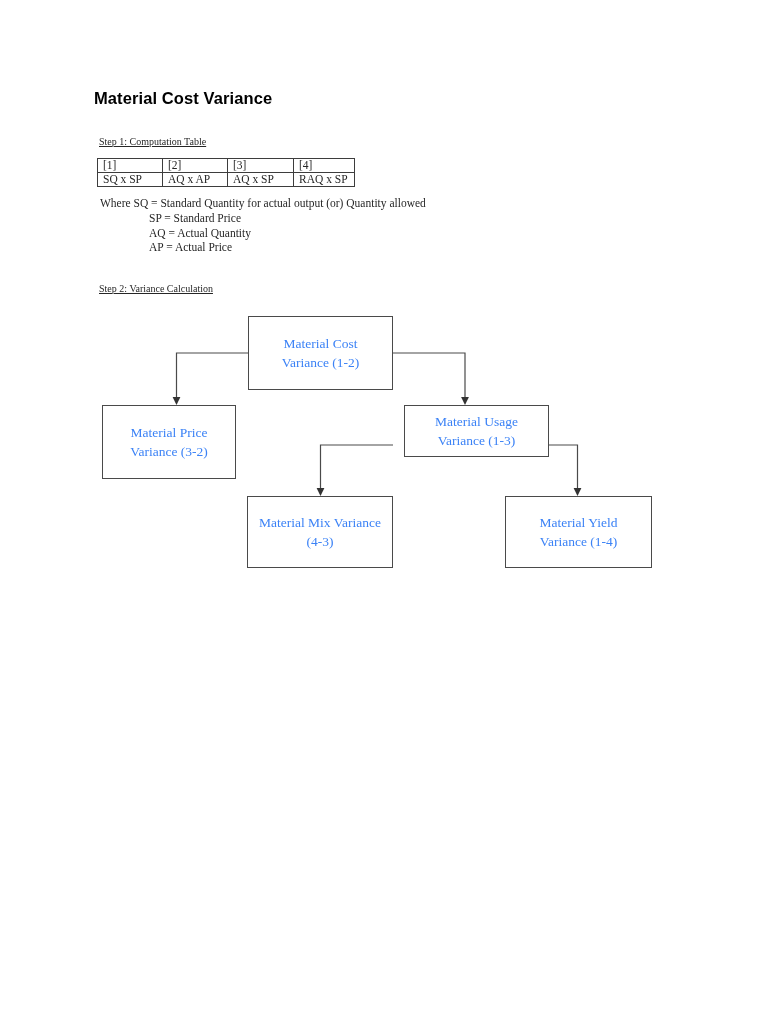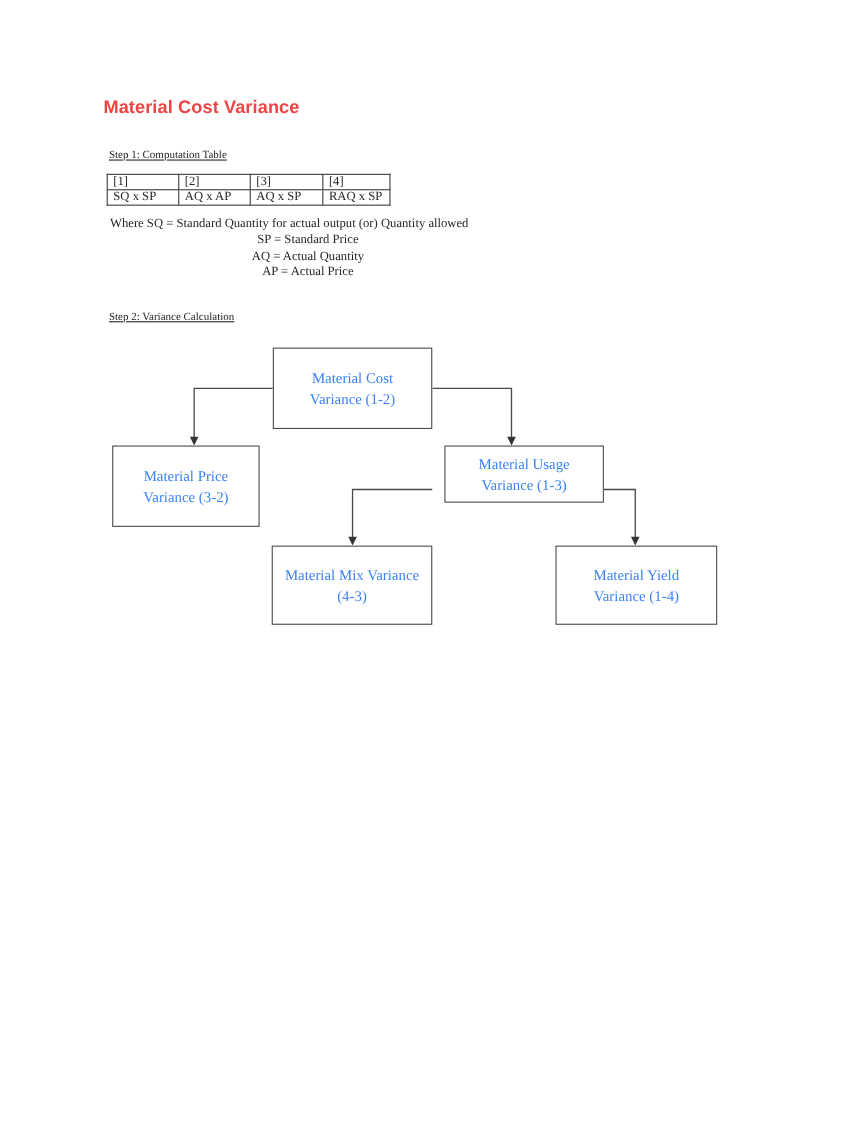--- a/index.html
+++ b/index.html
@@ -21,7 +21,7 @@
     font-weight: bold;
     font-size: 16.5px;
     letter-spacing: 0.1px;
-    color: #ef4444;
+    color: #000000;
   }
   .section-heading {
     position: absolute;

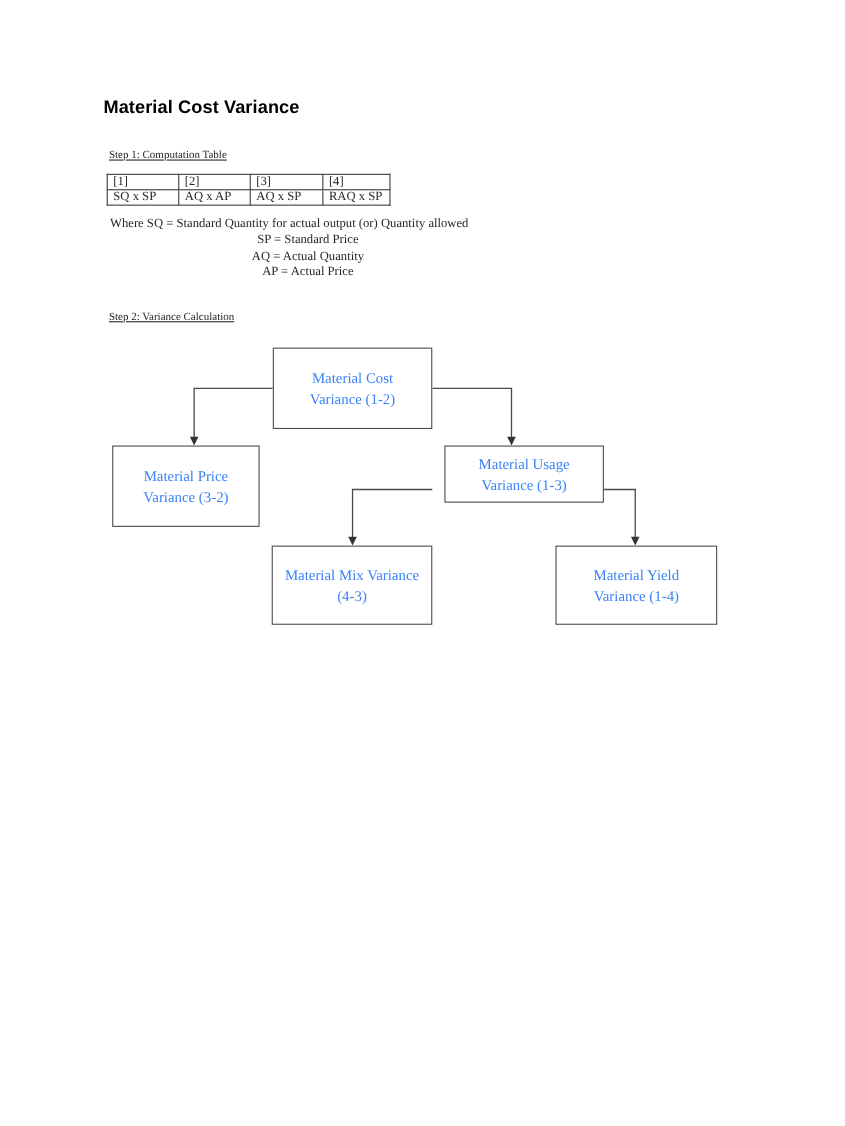--- a/index.html
+++ b/index.html
@@ -57,7 +57,7 @@
     font-size: 11.5px;
     color: #262626;
   }
-  .def-line { line-height: 14.8px; white-space: nowrap; text-align: center; }
+  .def-line { line-height: 14.8px; white-space: nowrap; }
   .def-line.indent { margin-left: 34px; }
   .node {
     position: absolute;

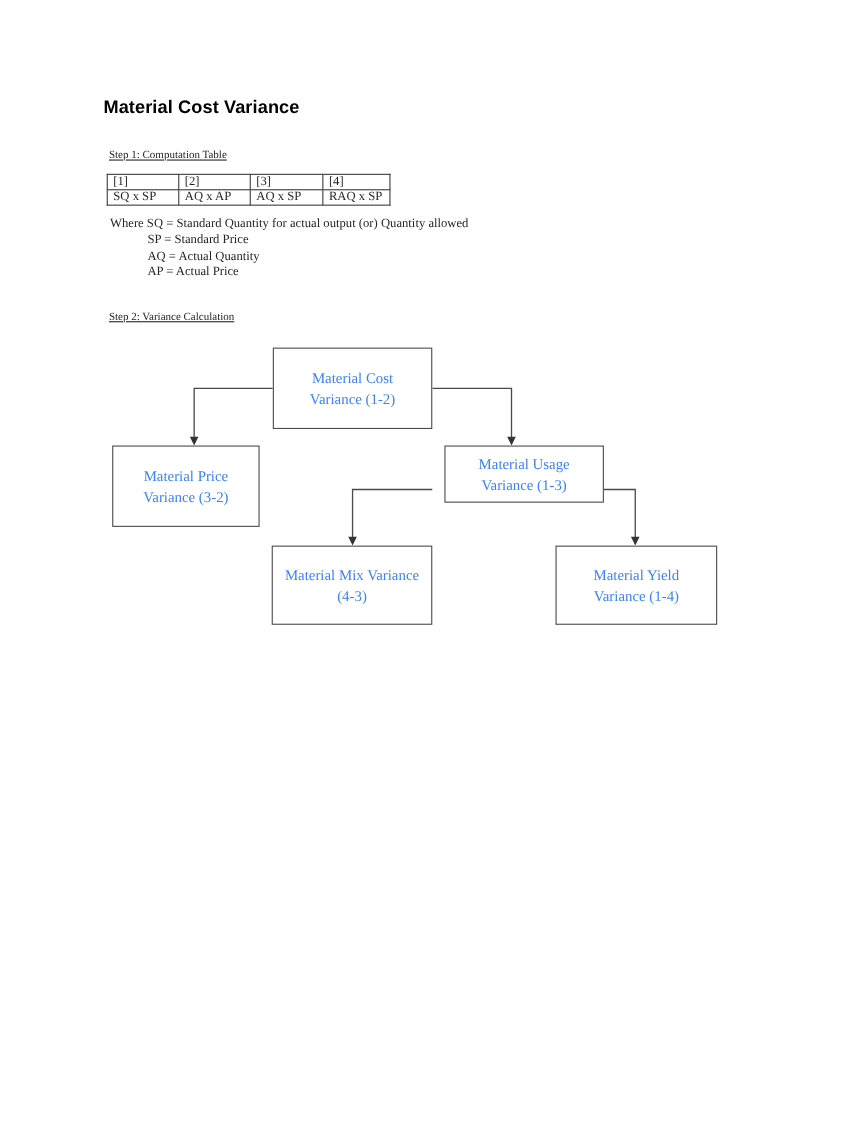--- a/index.html
+++ b/index.html
@@ -58,7 +58,7 @@
     color: #262626;
   }
   .def-line { line-height: 14.8px; white-space: nowrap; }
-  .def-line.indent { margin-left: 34px; }
+  .def-line.indent { margin-left: 49px; }
   .node {
     position: absolute;
     border: 1.4px solid #4a4a4a;

